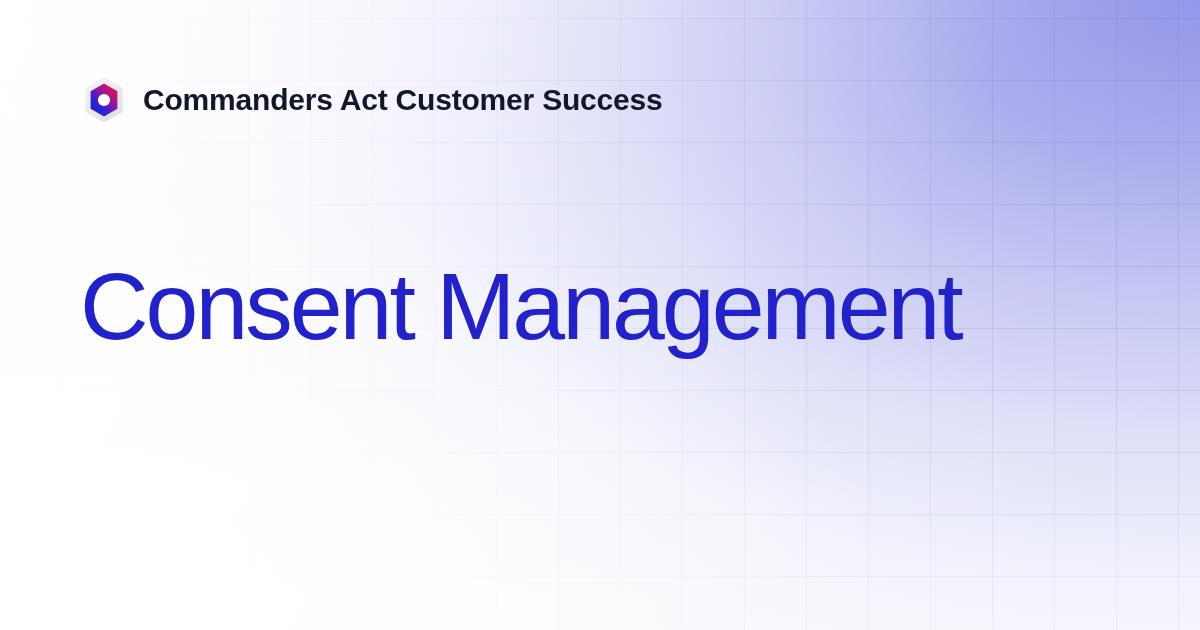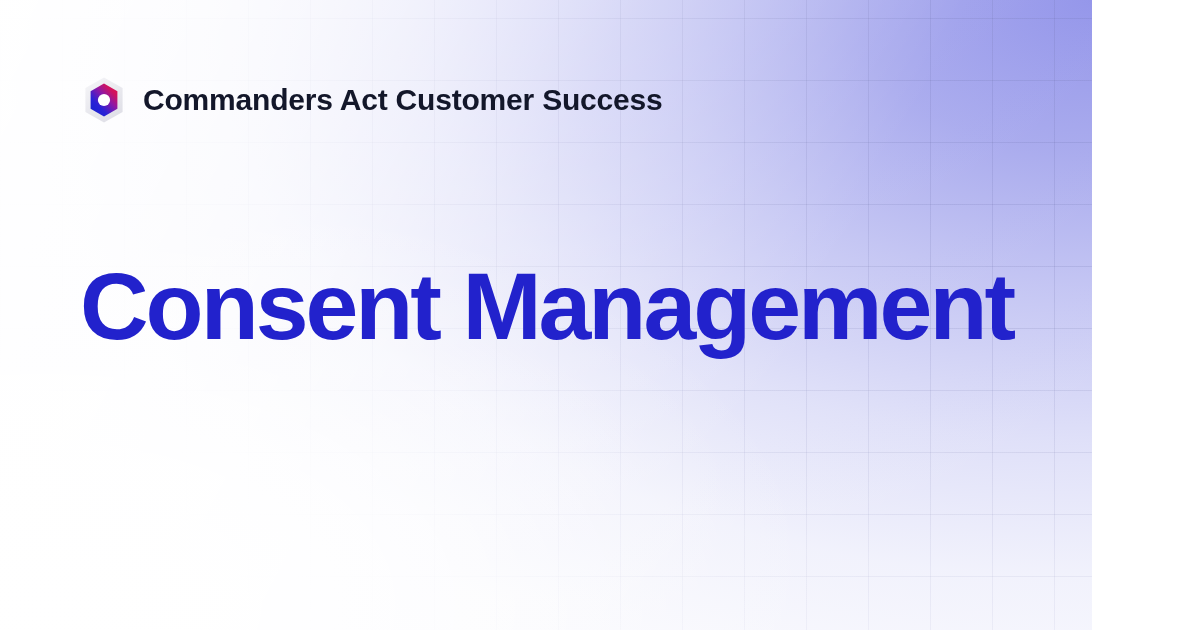--- a/index.html
+++ b/index.html
@@ -16,7 +16,7 @@
 
   #card {
     position: relative;
-    width: 1092px;
+    width: 1200px;
     height: 630px;
     overflow: hidden;
     background: #84cc16;

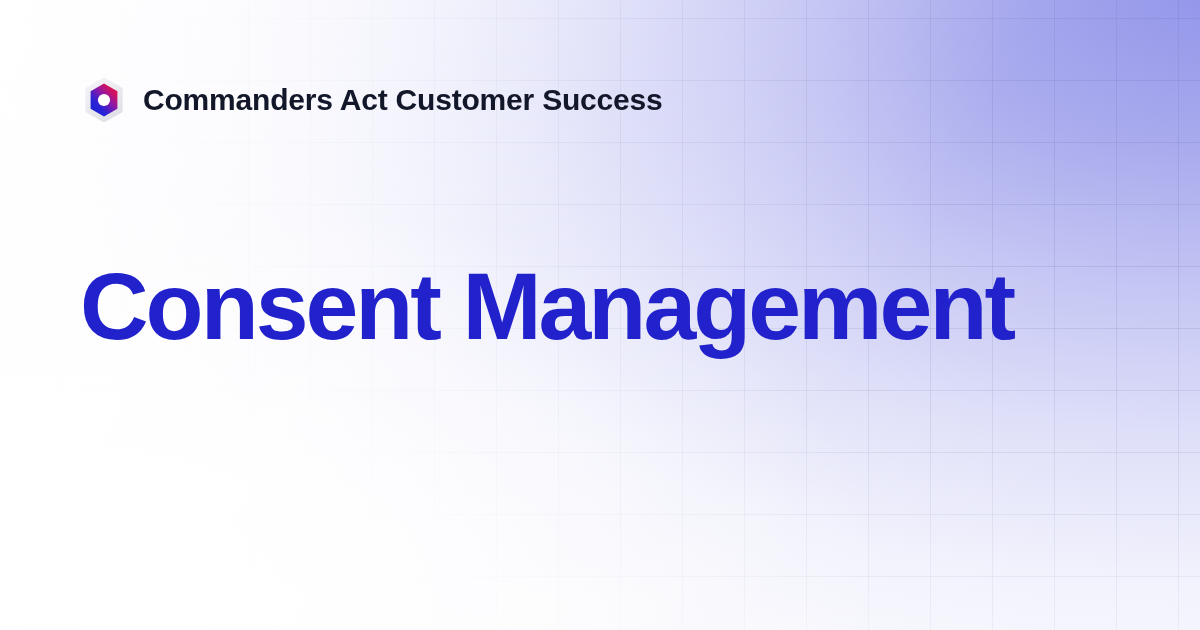--- a/index.html
+++ b/index.html
@@ -124,7 +124,7 @@
     left: 80px;
     top: 259px;
     font-size: 95px;
-    font-weight: 700;
+    font-weight: 400;
     letter-spacing: -3px;
     line-height: 1;
     color: #2222cc;

